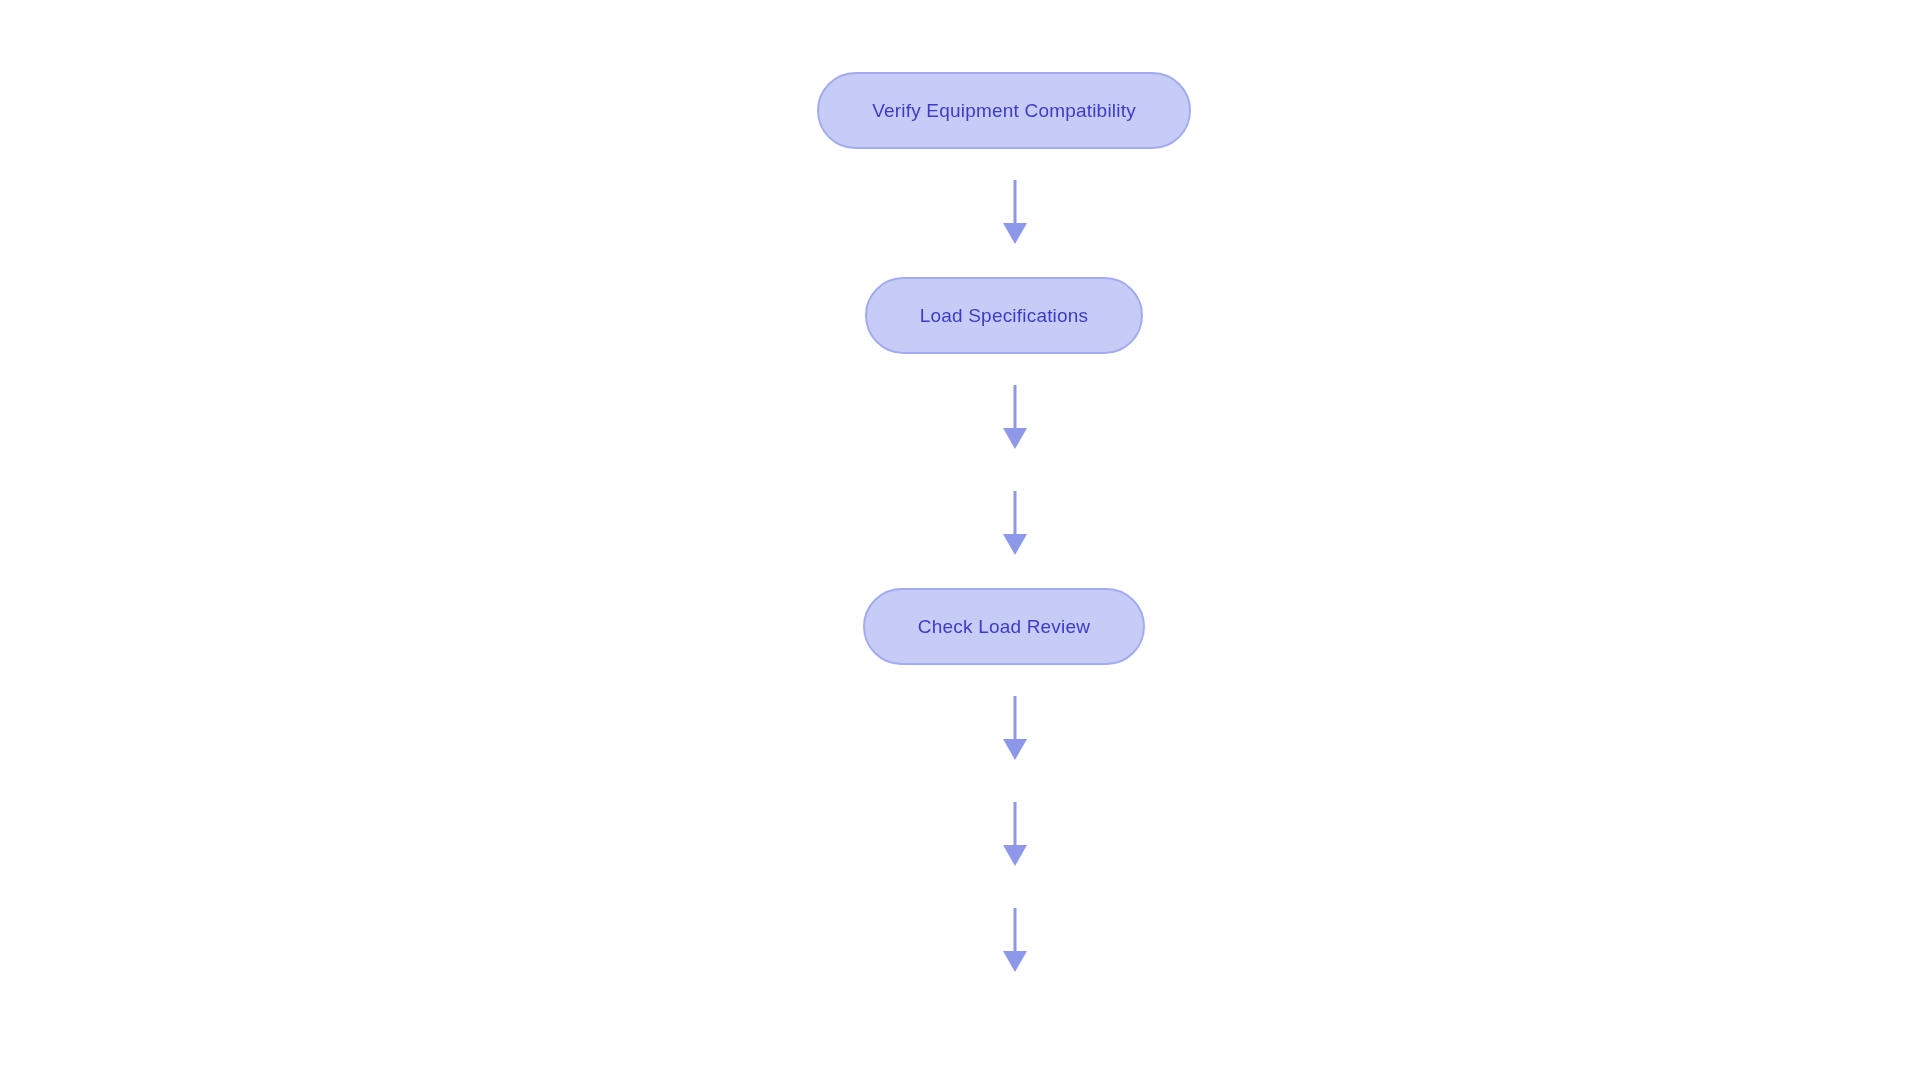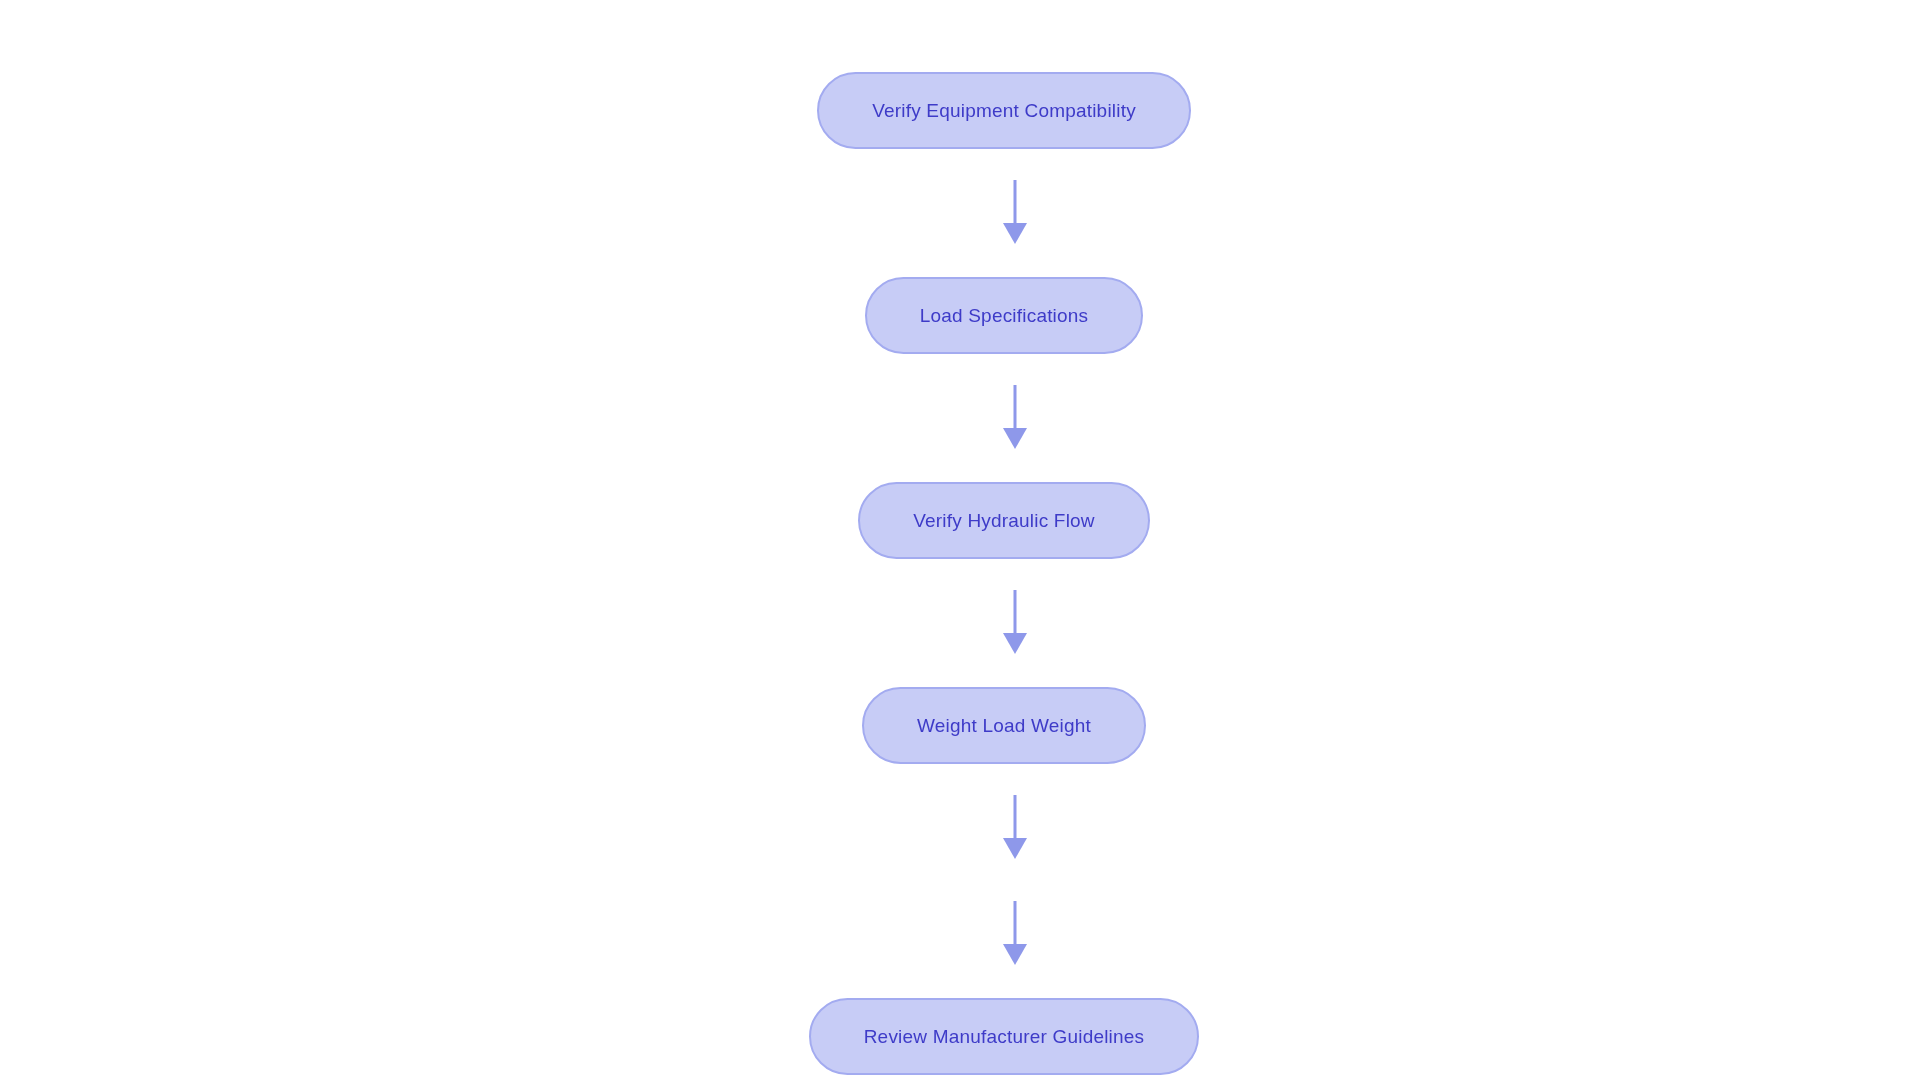--- a/index.html
+++ b/index.html
@@ -106,9 +106,6 @@
     <div class="arrow-head"></div>
   </div>
 
-  <div class="node pill">
-    <span class="node-label">Verify Hydraulic Flow</span>
-  </div>
 
   <div class="arrow">
     <div class="arrow-line"></div>

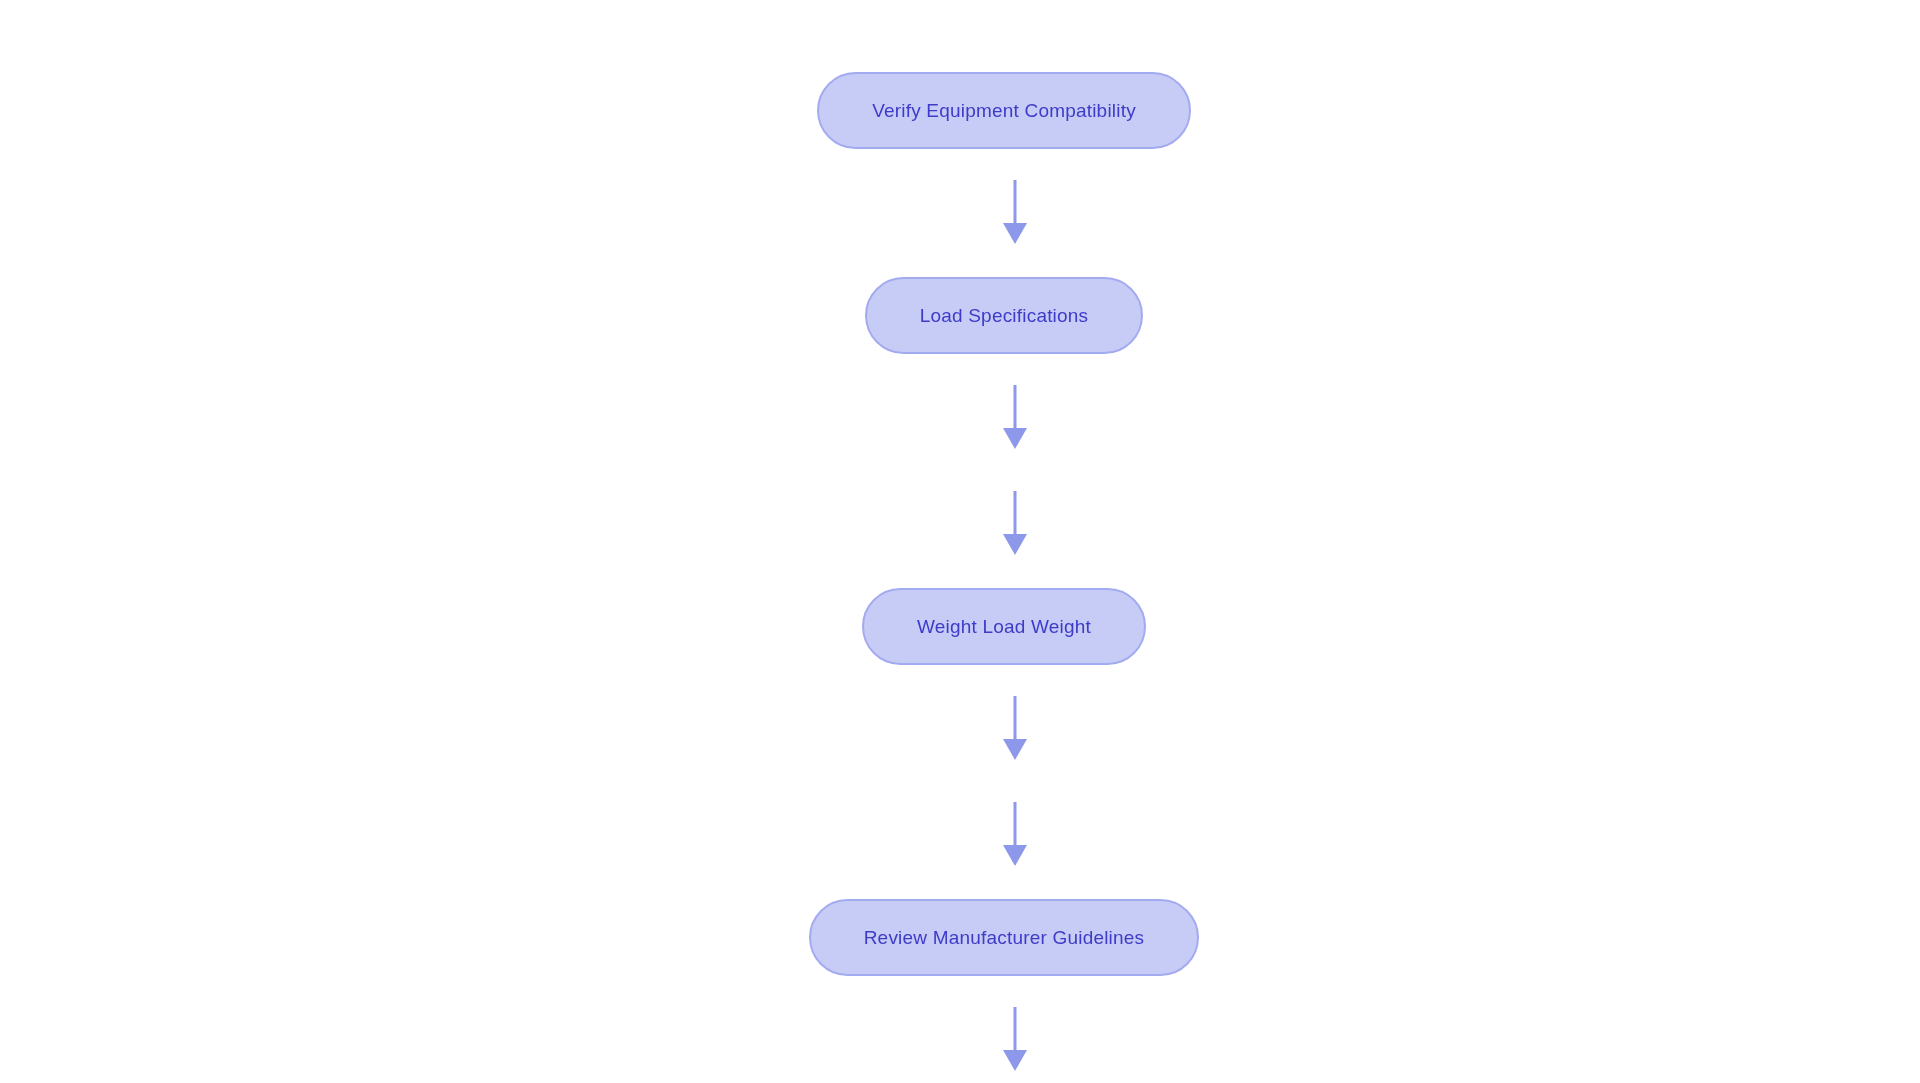--- a/index.html
+++ b/index.html
@@ -113,7 +113,7 @@
   </div>
 
   <div class="node pill">
-    <span class="node-label">Weight Load Weight</span>
+    <span class="node-label">Check Load Review</span>
   </div>
 
   <div class="arrow">

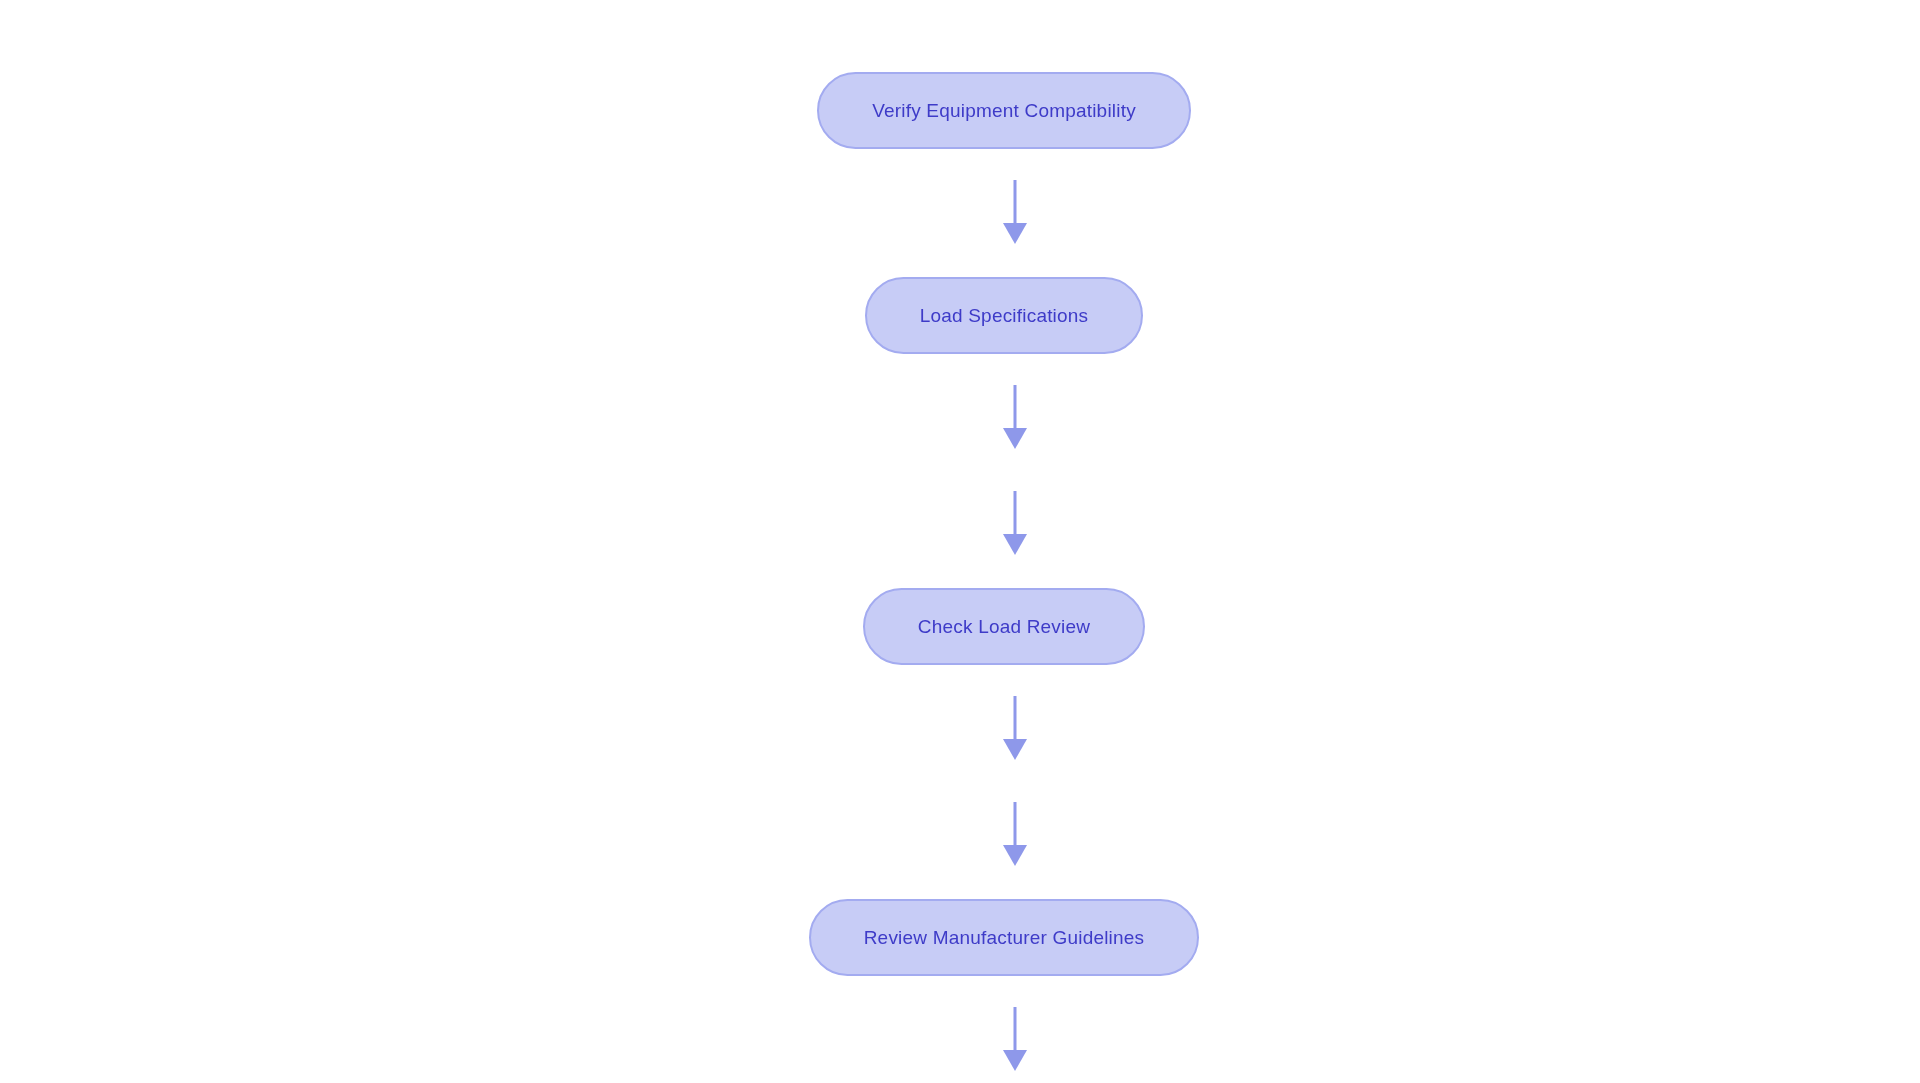--- a/index.html
+++ b/index.html
@@ -127,9 +127,6 @@
     <div class="arrow-head"></div>
   </div>
 
-  <div class="node pill">
-    <span class="node-label">Review Manufacturer Guidelines</span>
-  </div>
 
   <div class="arrow">
     <div class="arrow-line"></div>

